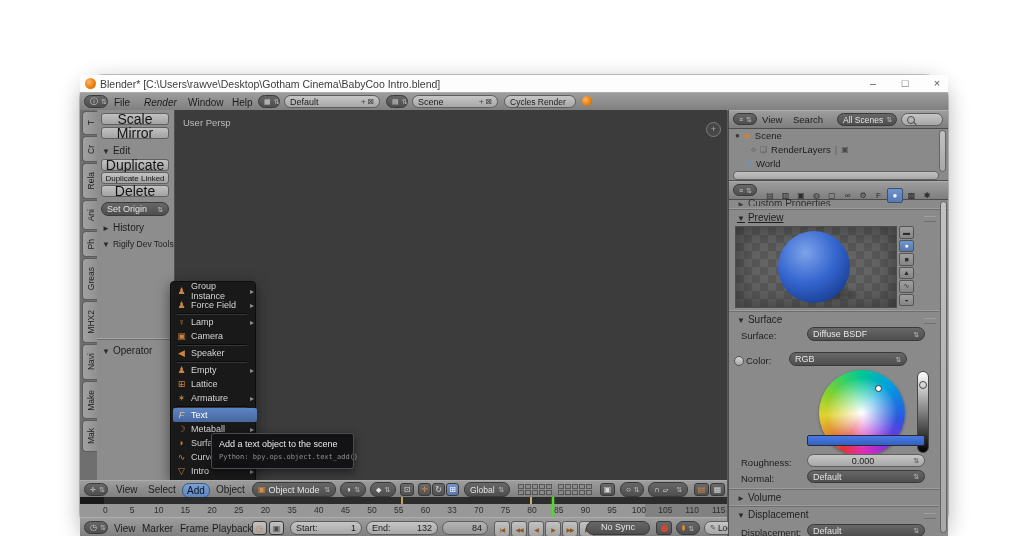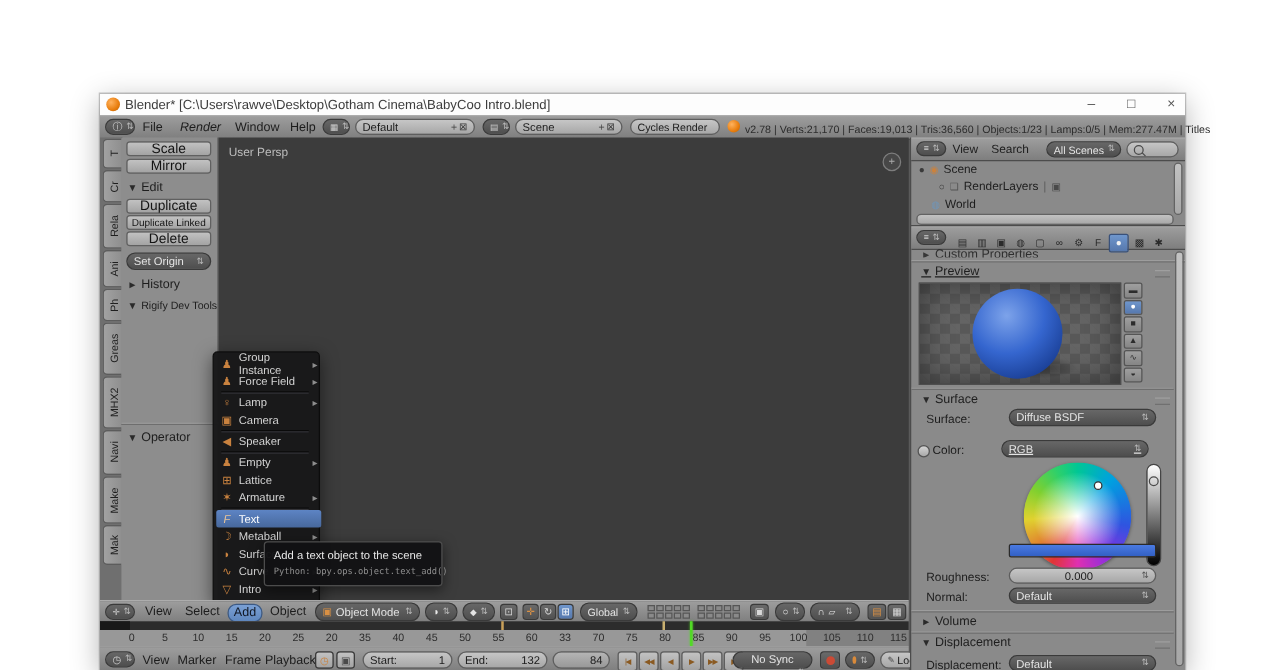--- a/index.html
+++ b/index.html
@@ -5,7 +5,7 @@
   html,body{margin:0;padding:0;background:#fff;font-family:"Liberation Sans","DejaVu Sans",sans-serif;}
   #stage{position:relative;width:1024px;height:536px;background:#ffffff;overflow:hidden;}
   .abs{position:absolute;}
-  #win{position:absolute;left:80px;top:75px;width:868px;height:461px;box-shadow:0 6px 22px rgba(0,0,0,.30),0 0 0 1px #c9c9c9;background:#5a5a5a;}
+  #win{position:absolute;left:80px;top:75px;width:868px;height:461px;box-shadow:0 6px 22px rgba(0,0,0,.30),0 0 0 1px #c9c9c9;background:#5a5a5a;border-radius:24px;}
   
   #titlebar{position:absolute;left:0;top:0;width:868px;height:17px;background:#fdfdfd;border-bottom:1px solid #d8d8d8;display:flex;align-items:center;}
   #titlebar .ttl{font-size:10.5px;color:#3c3c3c;margin-left:20px;white-space:nowrap;}

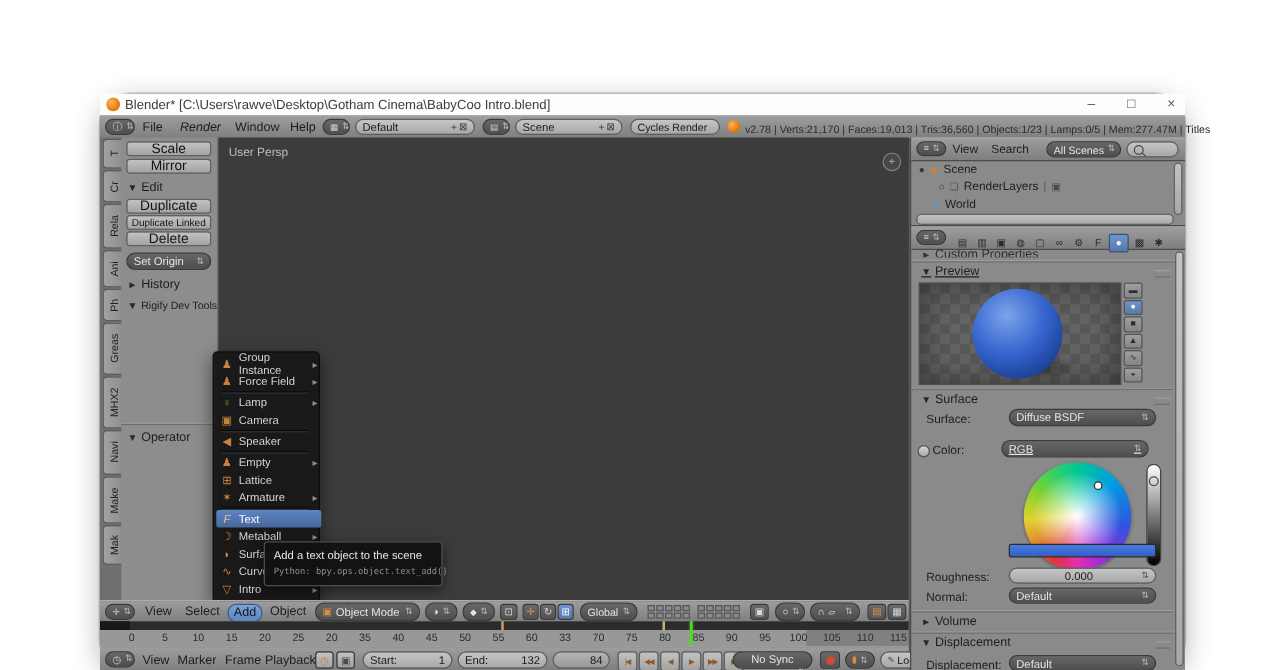--- a/index.html
+++ b/index.html
@@ -106,7 +106,6 @@
       <span>Cycles Render</span>
     </div>
     <span class="blogo" style="position:absolute;left:502px;top:3px;width:10px;height:10px;"></span>
-    <span class="abs" style="left:516px;top:5px;font-size:8.5px;color:#2c2c2c;white-space:nowrap;">v2.78 | Verts:21,170 | Faces:19,013 | Tris:36,560 | Objects:1/23 | Lamps:0/5 | Mem:277.47M | Titles</span>
   </div>
 
   <div id="tabstrip">

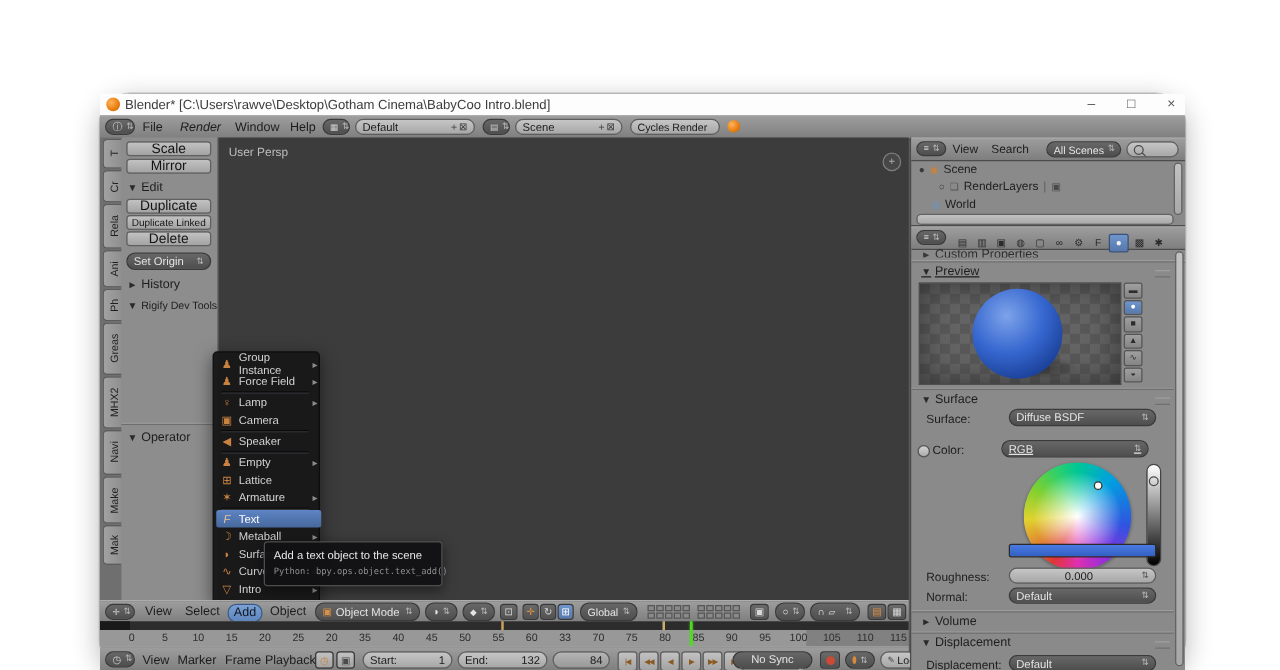--- a/index.html
+++ b/index.html
@@ -18,7 +18,7 @@
   .updn{margin-left:auto;color:#b9b9b9;font-size:7px;line-height:1;}
   .updn::after{content:"⇅";}
   .lfield{background:linear-gradient(#c6c6c6,#a7a7a7);border:1px solid #5e5e5e;border-radius:7px;color:#1b1b1b;font-size:9px;display:flex;align-items:center;padding:0 5px;box-sizing:border-box;white-space:nowrap;}
-  .tbtn{background:linear-gradient(#c2c2c2,#a3a3a3);border:1px solid #606060;border-radius:3px;font-size:11px;color:#141414;display:flex;align-items:center;justify-content:center;box-sizing:border-box;white-space:nowrap;}
+  .tbtn{background:linear-gradient(#c2c2c2,#a3a3a3);border:1px solid #606060;border-radius:3px;font-size:14px;color:#141414;display:flex;align-items:center;justify-content:center;box-sizing:border-box;white-space:nowrap;}
   .ibtn{background:linear-gradient(#6a6a6a,#515151);border:1px solid #3a3a3a;border-radius:3px;color:#d8d8d8;font-size:8px;display:flex;align-items:center;justify-content:center;box-sizing:border-box;}
   .sechdr{font-size:10px;color:#1e1e1e;white-space:nowrap;}
   .sechdr .tri{font-size:8px;margin-right:3px;color:#2a2a2a;}

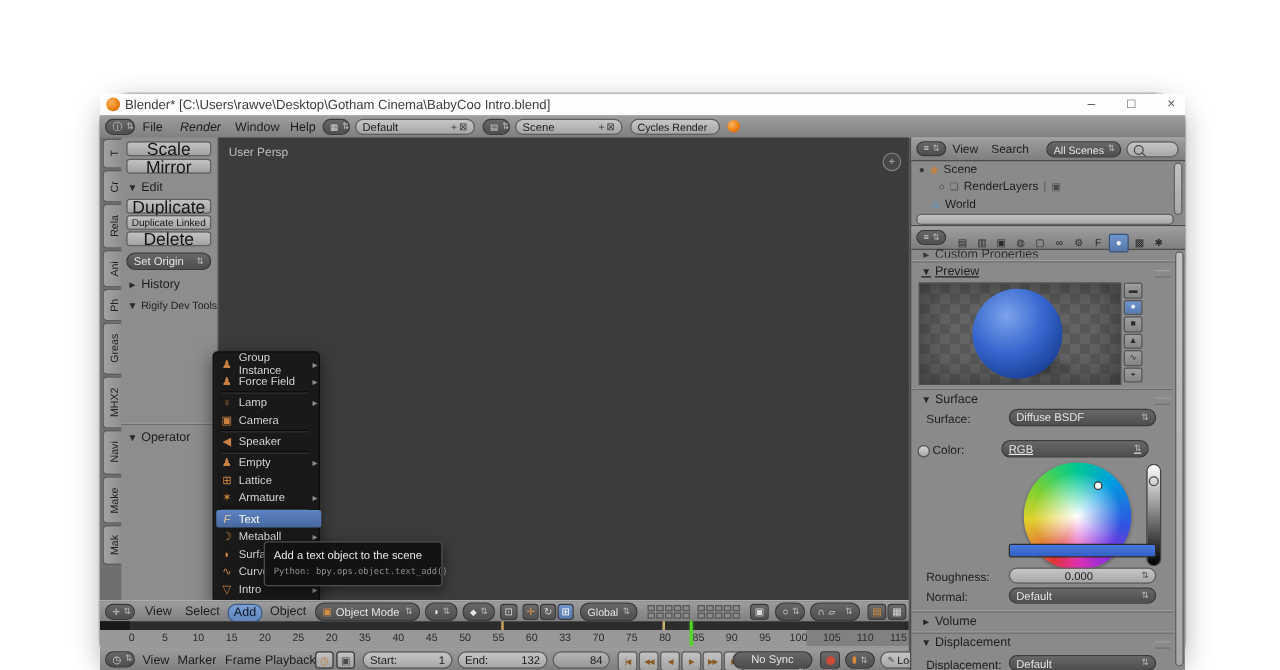--- a/index.html
+++ b/index.html
@@ -531,7 +531,7 @@
 
     <span class="abs" style="left:5px;top:175px;width:8px;height:8px;border-radius:50%;background:linear-gradient(#d5d5d5,#a8a8a8);border:1px solid #555;"></span>
     <span class="abs otext" style="left:17px;top:174px;">Color:</span>
-    <div class="abs dd" style="left:72px;top:171px;width:118px;height:14px;text-decoration:underline;">
+    <div class="abs dd" style="left:60px;top:171px;width:118px;height:14px;">
           <span>RGB</span>
           <span class="updn"></span>
         </div>

